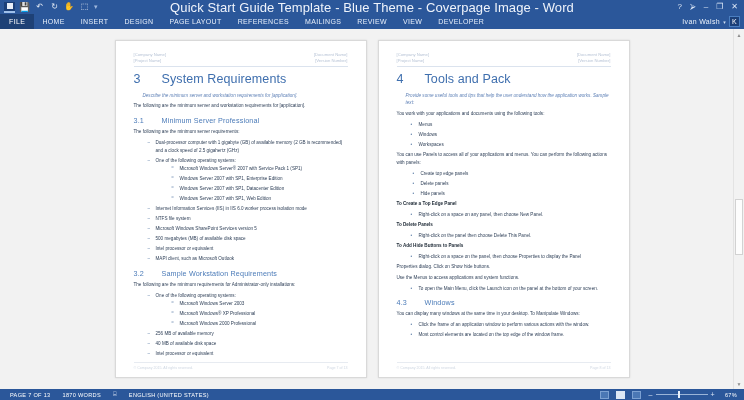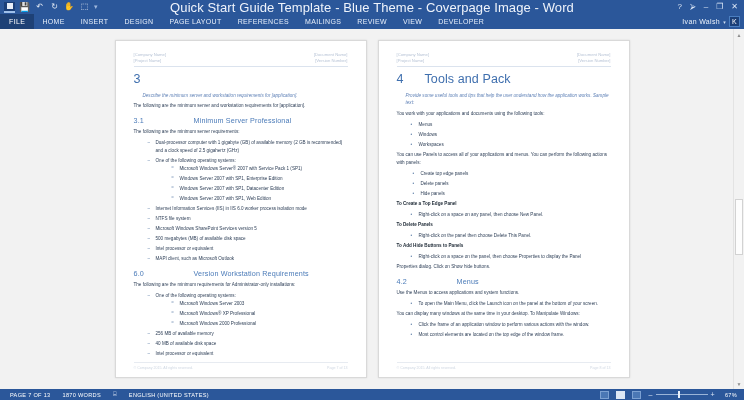--- a/index.html
+++ b/index.html
@@ -259,6 +259,7 @@
 
       <div class="h1">
         <span class="h1-num">3</span>
+        <span>System Requirements</span>
       </div>
 
       <div class="intro-italic">Describe the minimum server and workstation requirements for [application].</div>

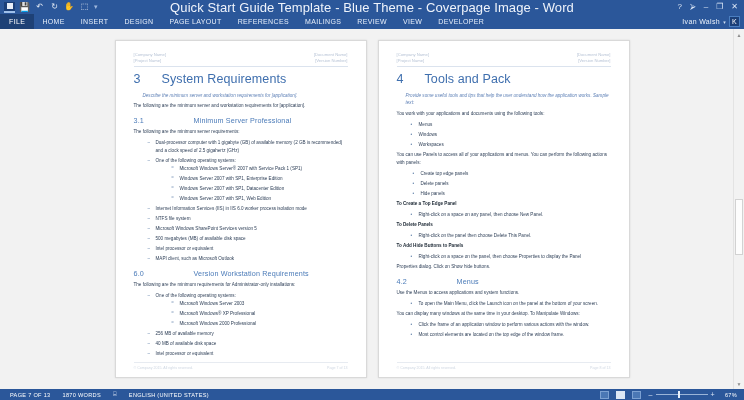--- a/index.html
+++ b/index.html
@@ -128,7 +128,7 @@
   .h2 {
     display: flex; align-items: baseline;
     color: #4b7bb8; font-size: 7.2px; font-weight: 400;
-    margin: 6px 0 3px 0; letter-spacing: .15px; gap: 32px;
+    margin: 6px 0 3px 0; letter-spacing: .15px;
   }
   .h2-num { width: 28px; flex: 0 0 28px; }
 

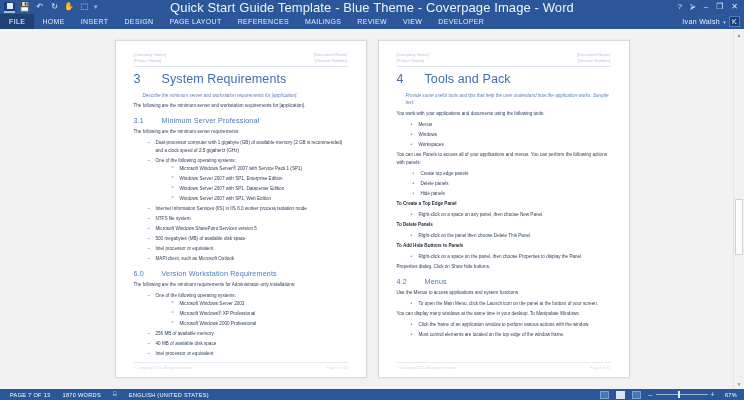--- a/index.html
+++ b/index.html
@@ -290,7 +290,7 @@
       </ul>
 
       <div class="h2">
-        <span class="h2-num">6.0</span>
+        <span class="h2-num">3.2</span>
         <span>Version Workstation Requirements</span>
       </div>
       <div class="body-line">The following are the minimum requirements for Administrator-only installations:</div>

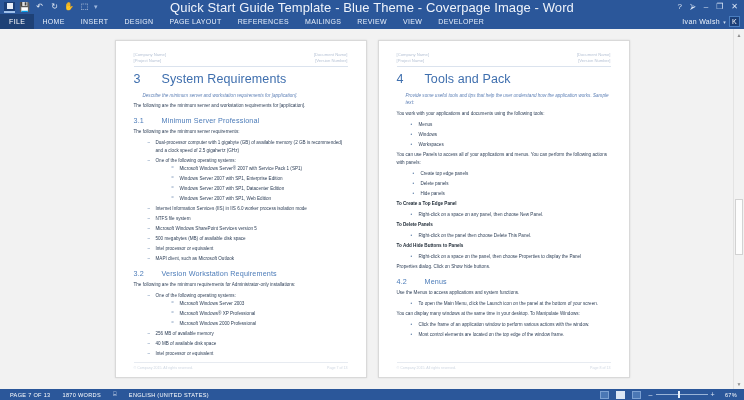--- a/index.html
+++ b/index.html
@@ -291,7 +291,7 @@
 
       <div class="h2">
         <span class="h2-num">3.2</span>
-        <span>Version Workstation Requirements</span>
+        <span>Sample Workstation Requirements</span>
       </div>
       <div class="body-line">The following are the minimum requirements for Administrator-only installations:</div>
       <ul class="lvl1">

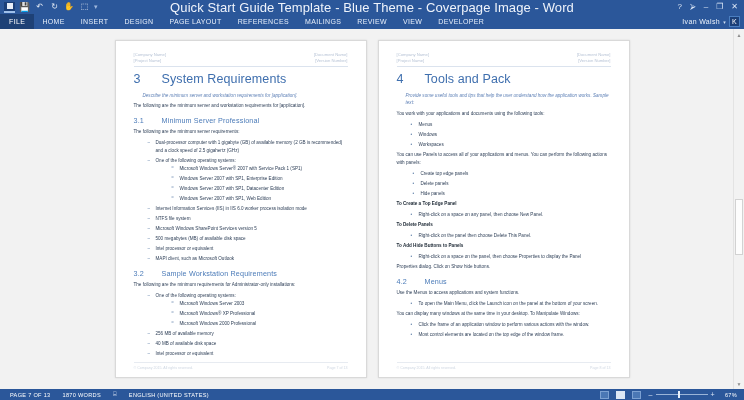--- a/index.html
+++ b/index.html
@@ -362,10 +362,6 @@
       </ul>
       <div class="body-line">Properties dialog. Click on Show hide buttons.</div>
 
-      <div class="h2">
-        <span class="h2-num">4.2</span>
-        <span>Menus</span>
-      </div>
       <div class="body-line">Use the Menus to access applications and system functions.</div>
       <ul class="lvl1 dot">
         <li>To open the Main Menu, click the Launch icon on the panel at the bottom of your screen.</li>

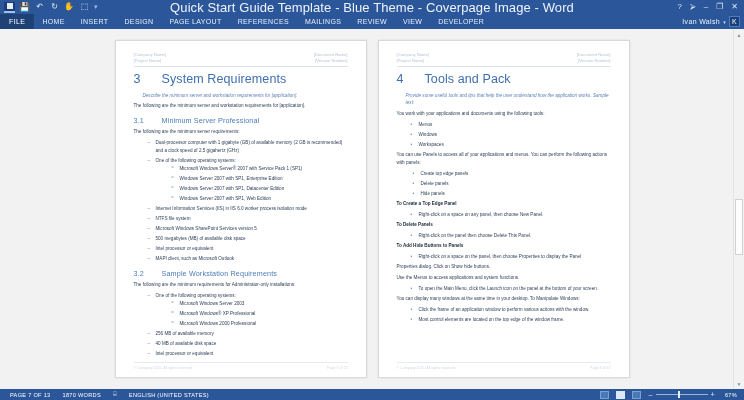--- a/index.html
+++ b/index.html
@@ -367,6 +367,10 @@
         <li>To open the Main Menu, click the Launch icon on the panel at the bottom of your screen.</li>
       </ul>
 
+      <div class="h2">
+        <span class="h2-num">4.3</span>
+        <span>Windows</span>
+      </div>
       <div class="body-line">You can display many windows at the same time in your desktop. To Manipulate Windows:</div>
       <ul class="lvl1 dot">
         <li>Click the frame of an application window to perform various actions with the window.</li>

